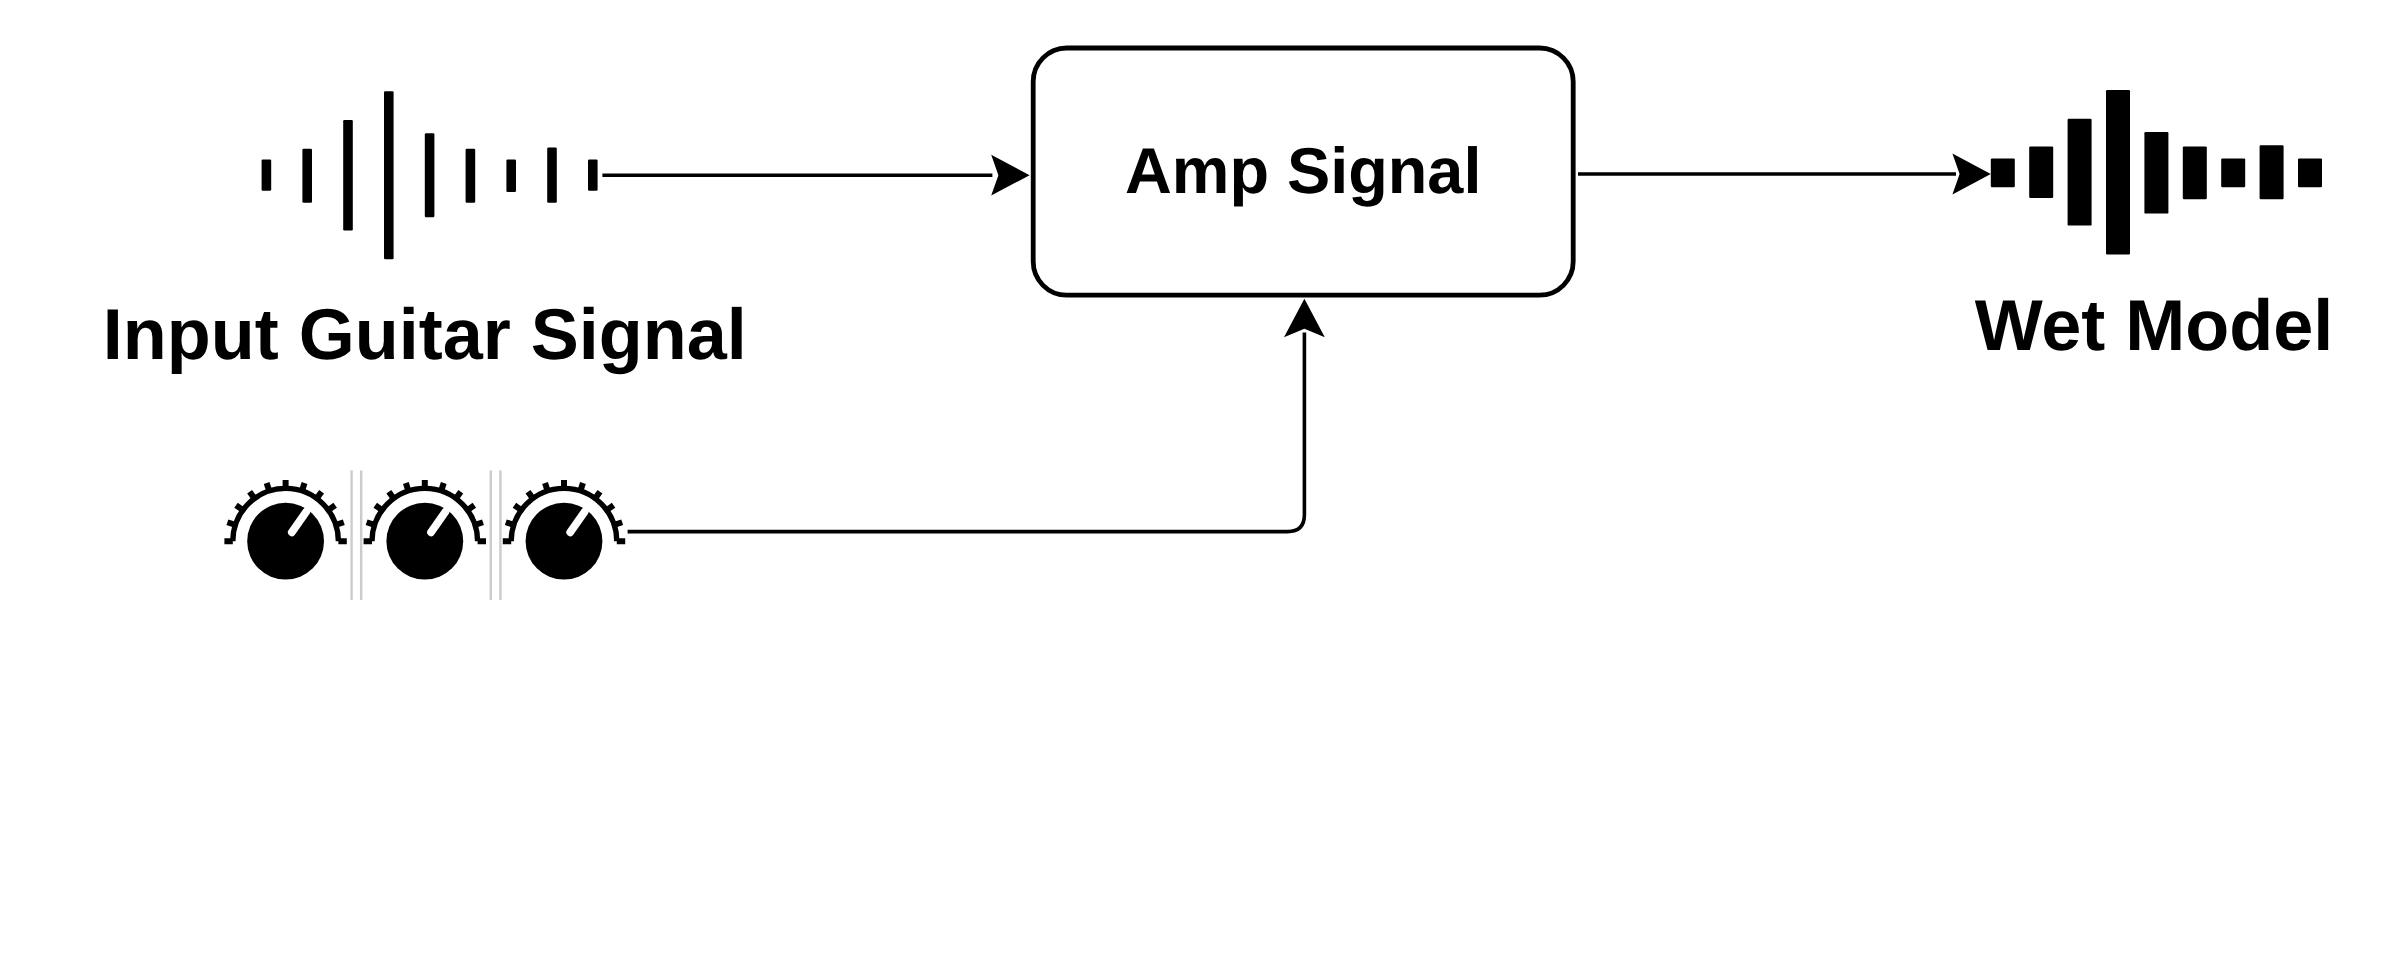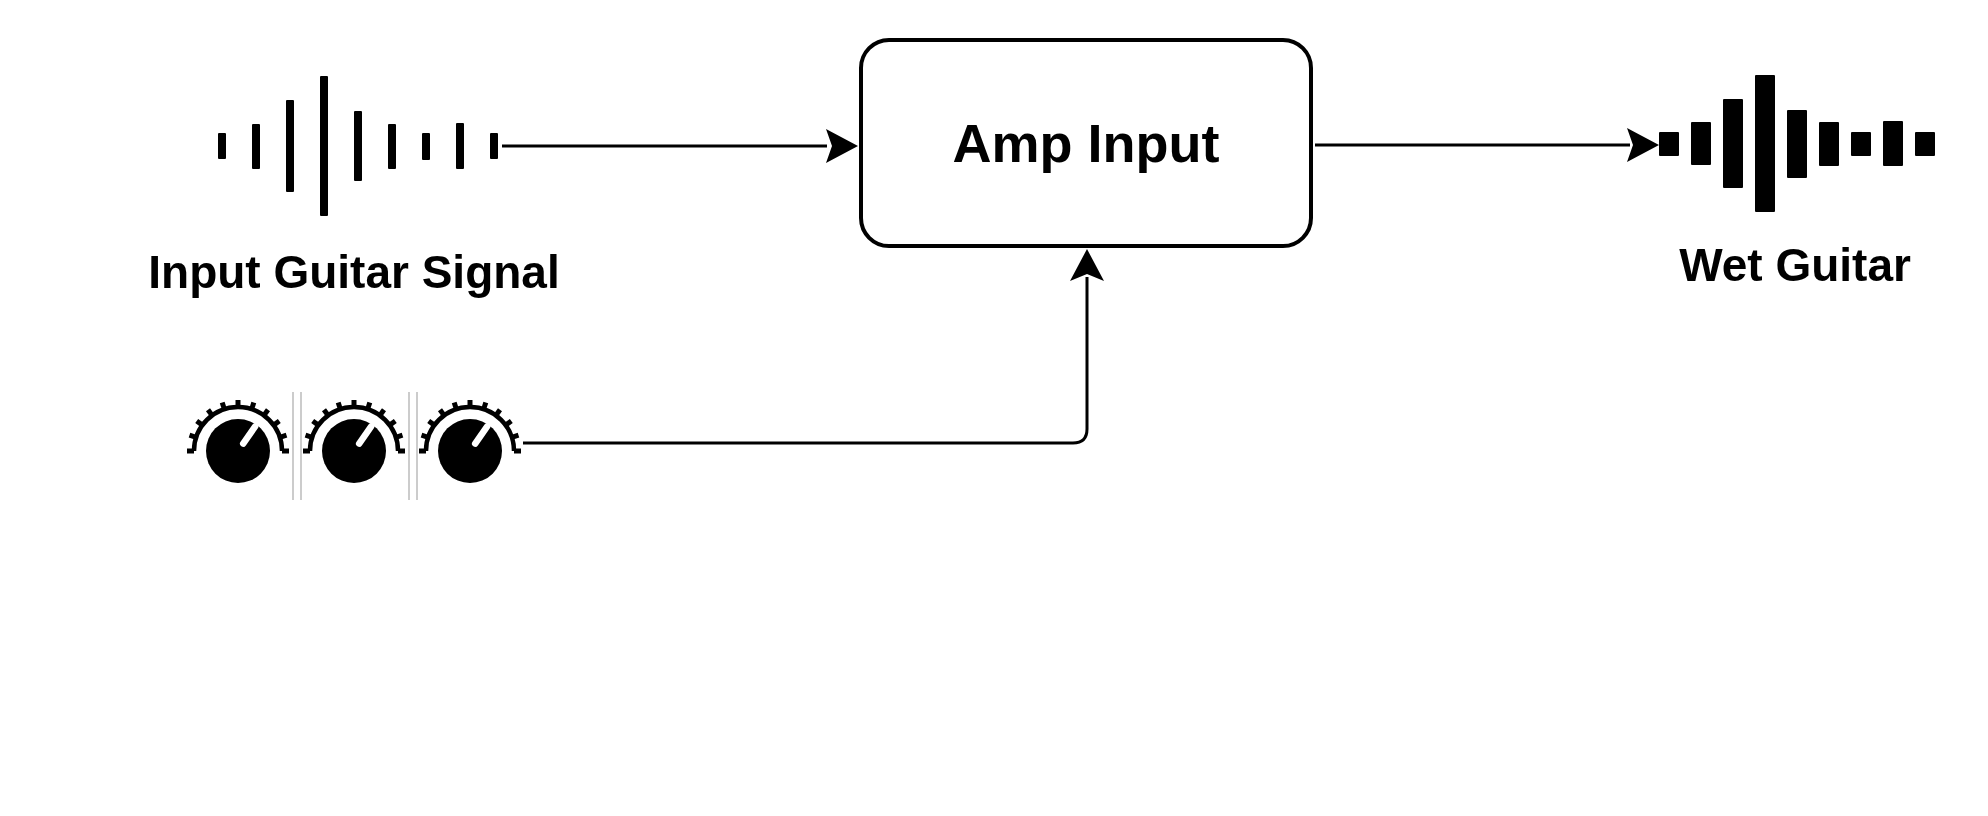--- a/index.html
+++ b/index.html
@@ -99,7 +99,7 @@
     </div>
 
   <div class="amp-box">
-    <span>Amp Input</span>
+    <span>Amp Signal</span>
   </div>
 
   <div class="waveform wf-wet">

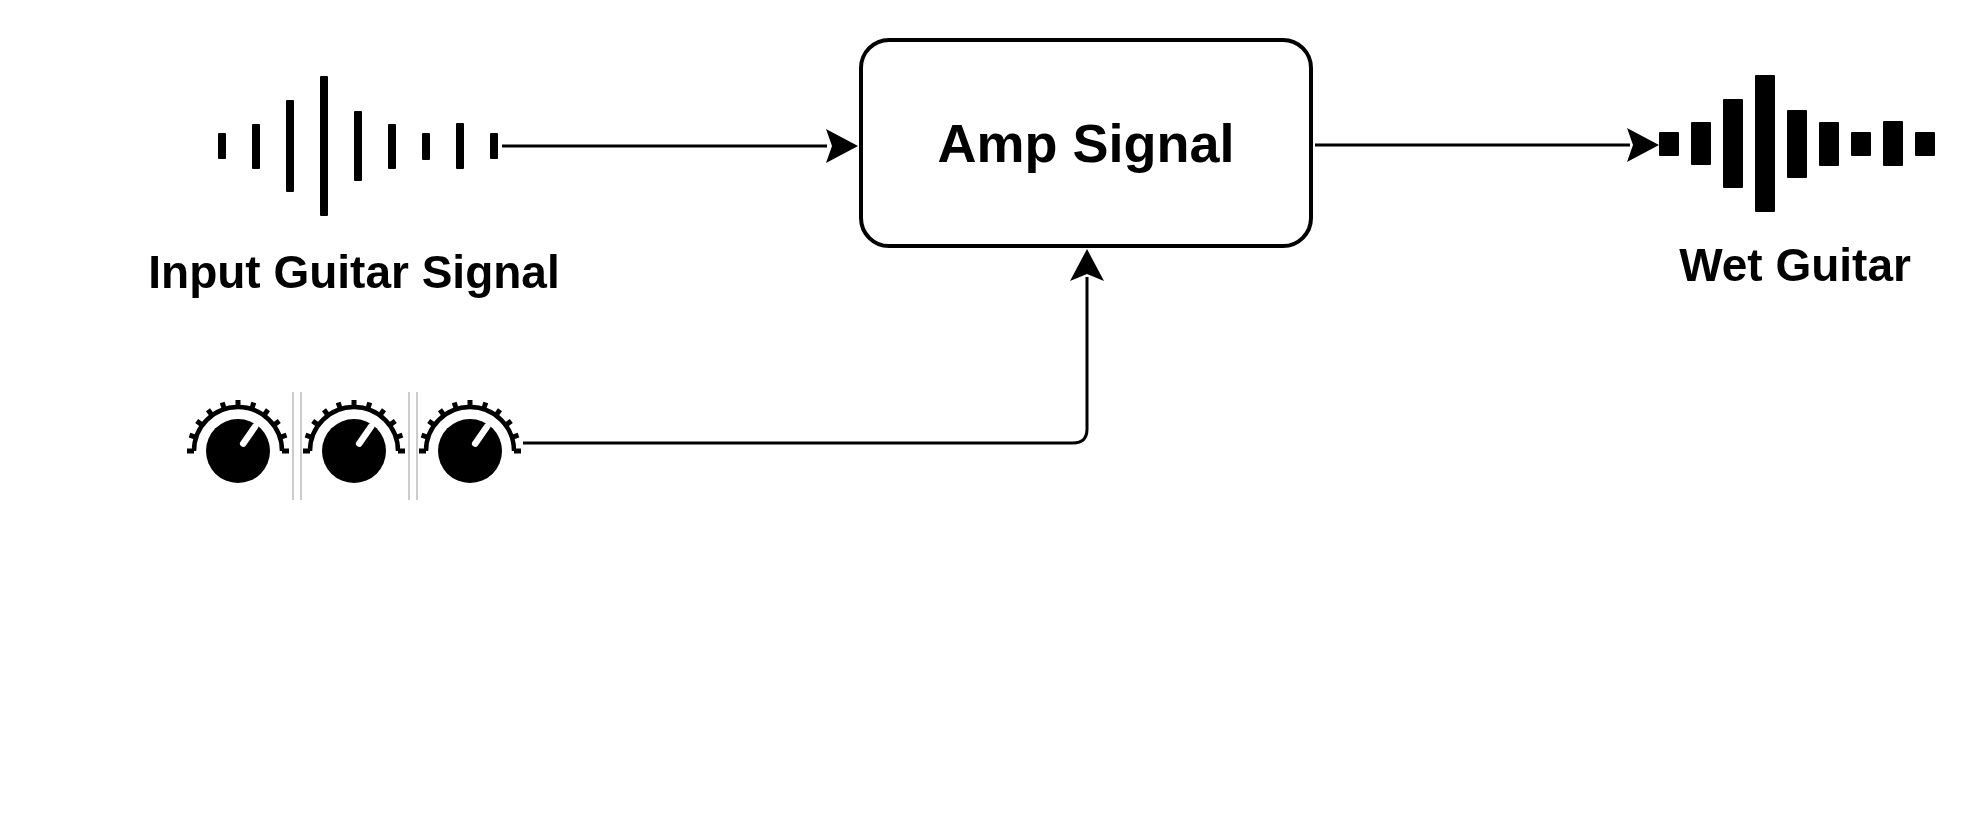--- a/index.html
+++ b/index.html
@@ -25,7 +25,7 @@
   .diagram-label{
     position:absolute;
     transform:translateX(-50%);
-    font-size:46px;
+    font-size:60px;
     font-weight:700;
     color:#000;
     white-space:nowrap;

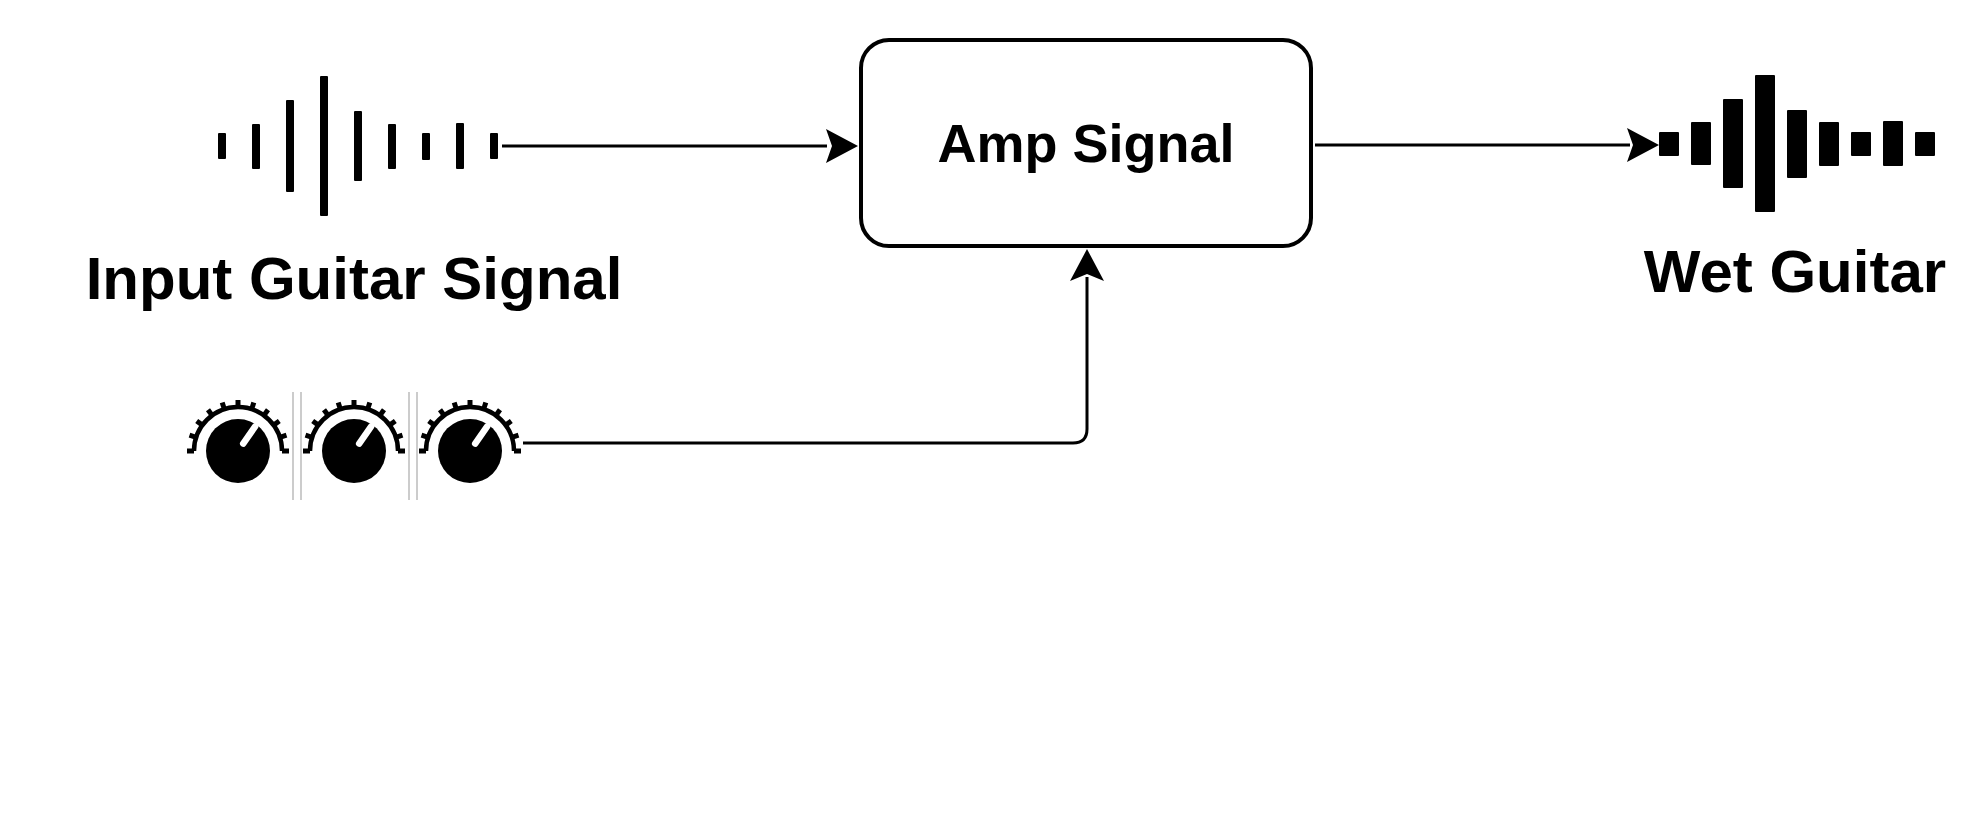--- a/index.html
+++ b/index.html
@@ -170,7 +170,7 @@
   <div class="separator sep-2b"></div>
 
   <div class="diagram-label lbl-input">Input Guitar Signal</div>
-  <div class="diagram-label lbl-wet">Wet Guitar</div>
+  <div class="diagram-label lbl-wet">Wet Model</div>
 
 </div>
 

